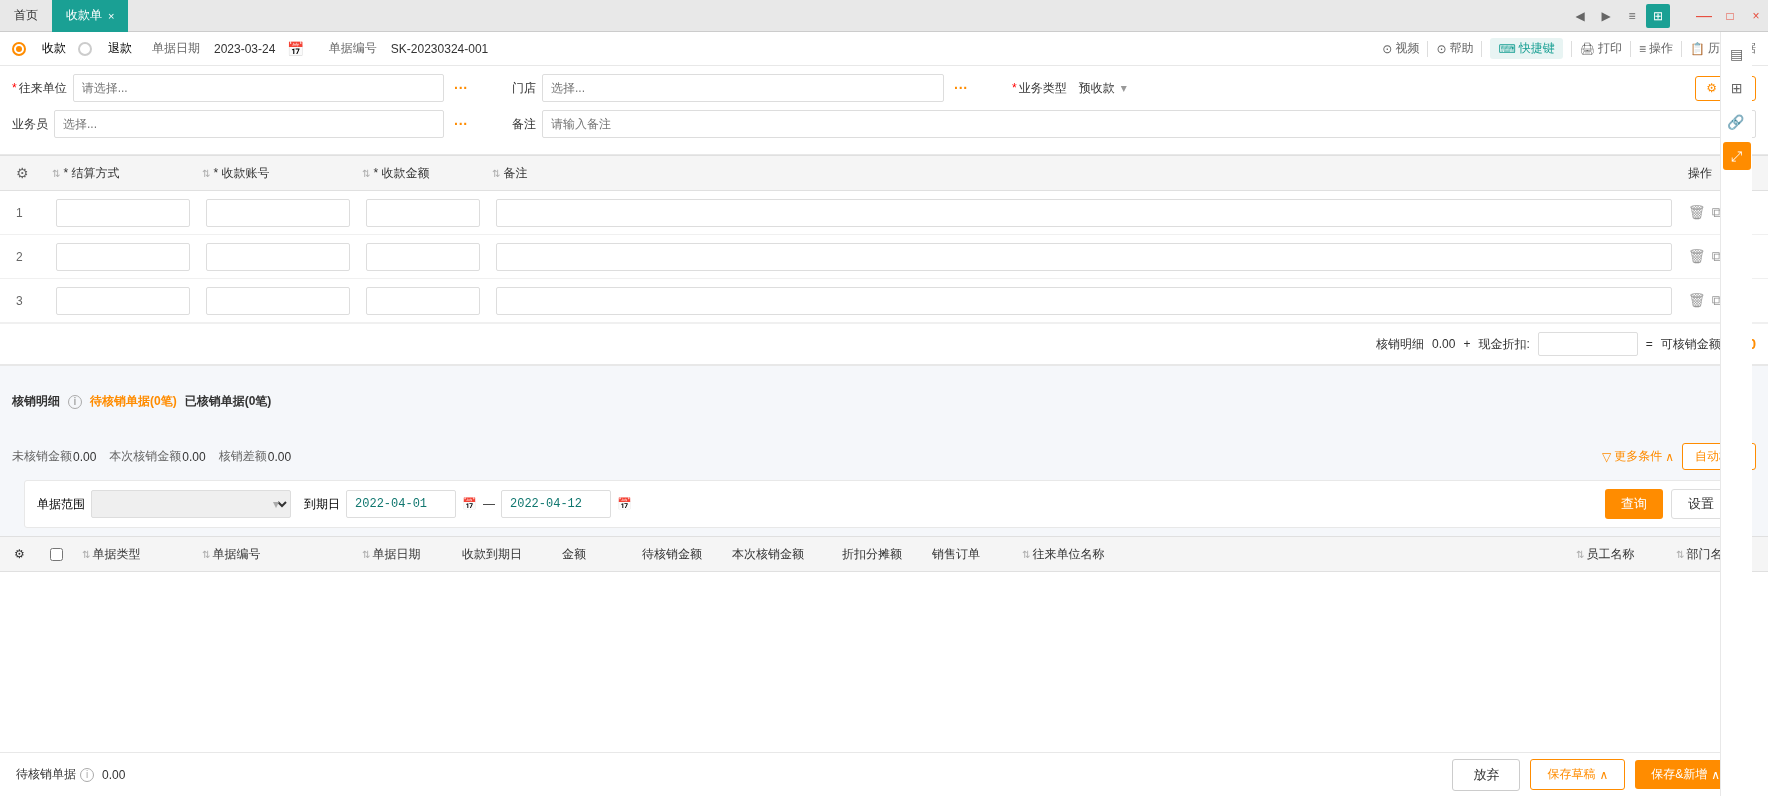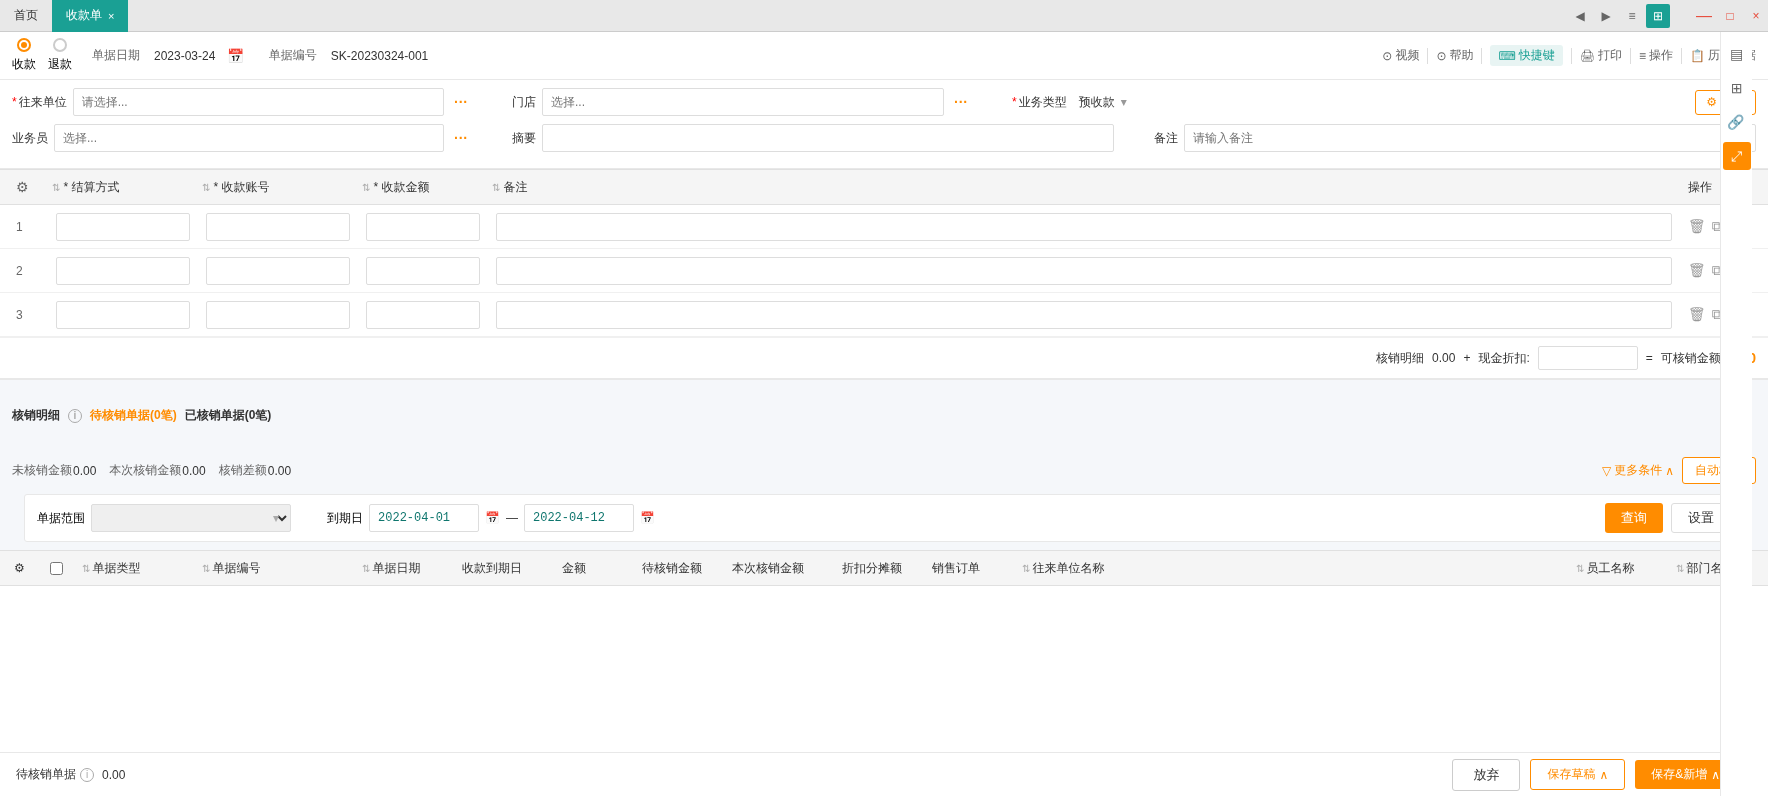--- a/index.html
+++ b/index.html
@@ -18,7 +18,7 @@
     
     .top-toolbar { display: flex; align-items: center; padding: 6px 12px; border-bottom: 1px solid #e8e8e8; background: #fff; gap: 8px; }
     .radio-group { display: flex; align-items: center; gap: 12px; }
-    .radio-item { display: flex; align-items: center; gap: 4px; cursor: pointer; flex-direction: column; }
+    .radio-item { display: flex; align-items: center; gap: 16px; cursor: pointer; }
     .radio-circle { width: 14px; height: 14px; border-radius: 50%; border: 2px solid #ccc; display: flex; align-items: center; justify-content: center; }
     .radio-circle.checked { border-color: #ff8c00; }
     .radio-circle.checked::after { content: ''; width: 6px; height: 6px; border-radius: 50%; background: #ff8c00; }

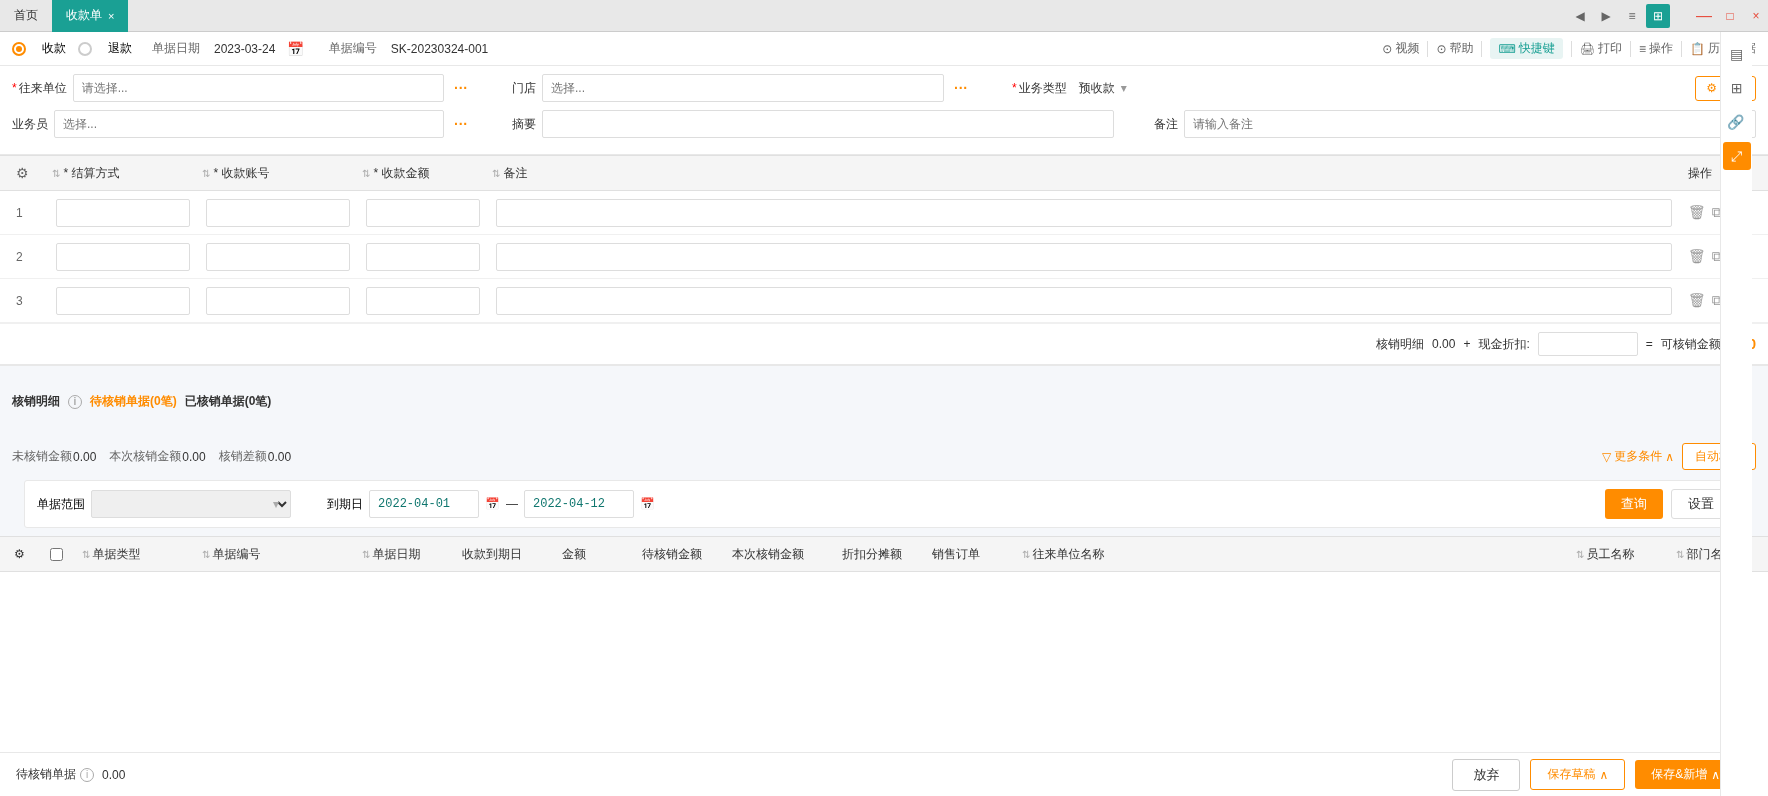--- a/index.html
+++ b/index.html
@@ -220,10 +220,6 @@
         <input class="form-input" type="text" placeholder="选择..." style="">
         <span class="more-btn">···</span>
       </div>
-      <div class="form-field" style="margin-left:40px;">
-        <span class="form-label">摘要</span>
-        <input class="form-input" type="text" style="min-width: 300px;">
-      </div>
       <div class="form-field" style="margin-left:40px; flex:1;">
         <span class="form-label">备注</span>
         <input class="form-input" type="text" style="flex: 1 1 0%;" placeholder="请输入备注">

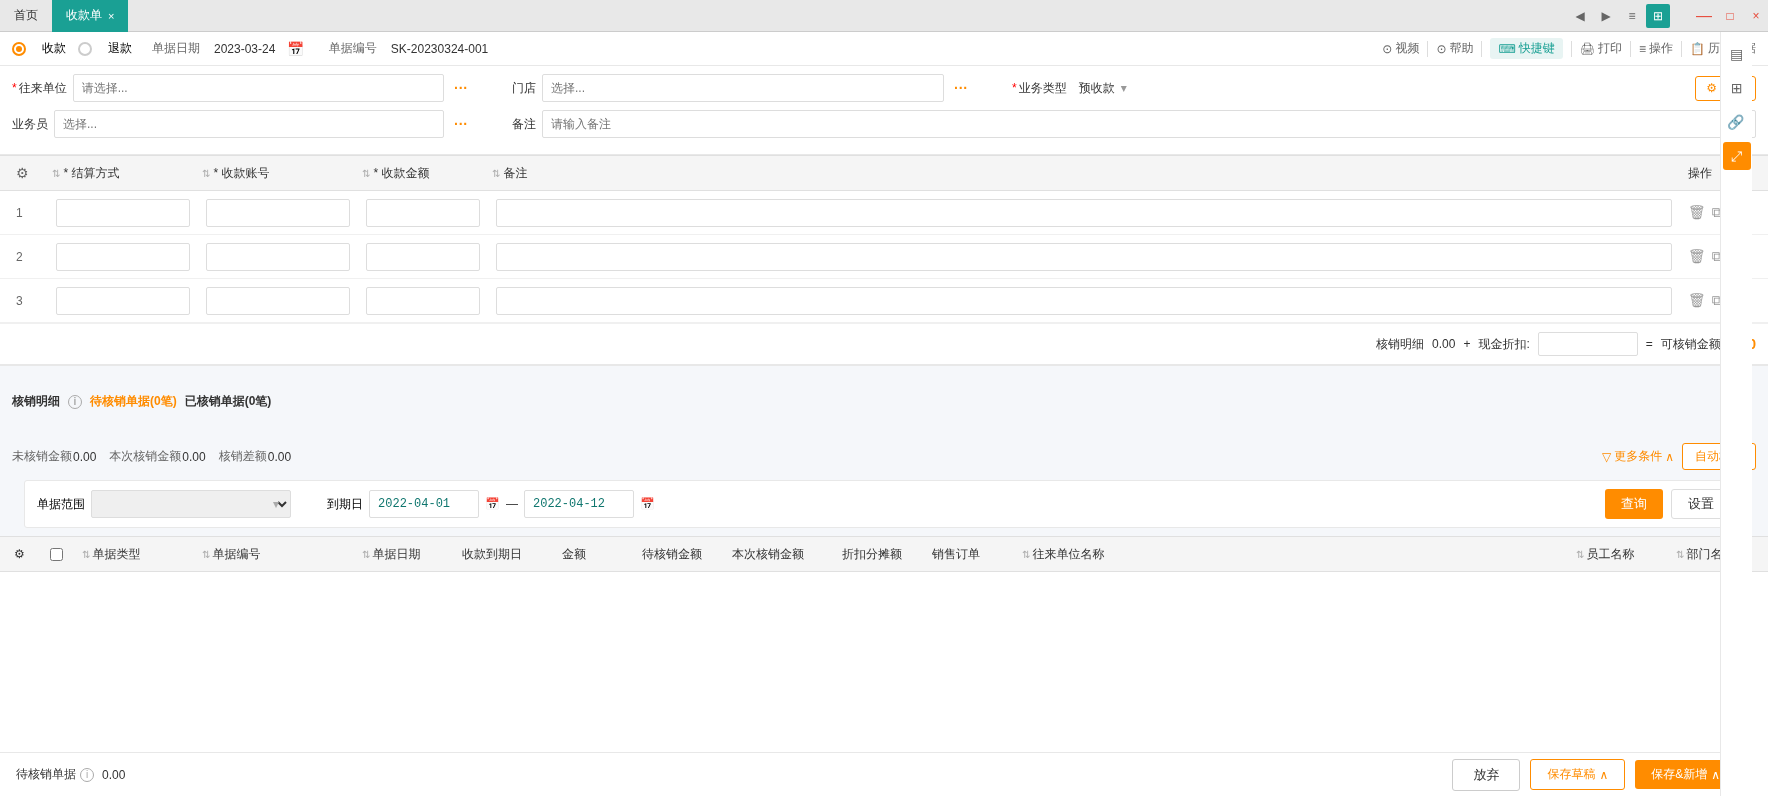--- a/index.html
+++ b/index.html
@@ -76,7 +76,7 @@
     .more-cond { color: #ff8c00; cursor: pointer; display: flex; align-items: center; gap: 3px; }
     .btn-auto { background: #fff; border: 1px solid #ff8c00; color: #ff8c00; padding: 4px 12px; border-radius: 3px; cursor: pointer; }
 
-    .search-form { display: flex; align-items: center; gap: 28px; padding: 8px 12px; background: #fff; border: 1px solid #e8e8e8; margin: 0 12px; border-radius: 3px; }
+    .search-form { display: flex; align-items: center; gap: 20px; padding: 8px 12px; background: #fff; border: 1px solid #e8e8e8; margin: 0 12px; border-radius: 3px; }
     .search-field { display: flex; align-items: center; gap: 6px; }
     .search-select { height: 28px; border: 1px solid #ddd; border-radius: 2px; padding: 0 8px; min-width: 200px; color: #333; }
     .date-input { height: 28px; border: 1px solid #ddd; border-radius: 2px; padding: 0 8px; width: 110px; color: #0f766e; font-family: Liberation Mono, monospace; }

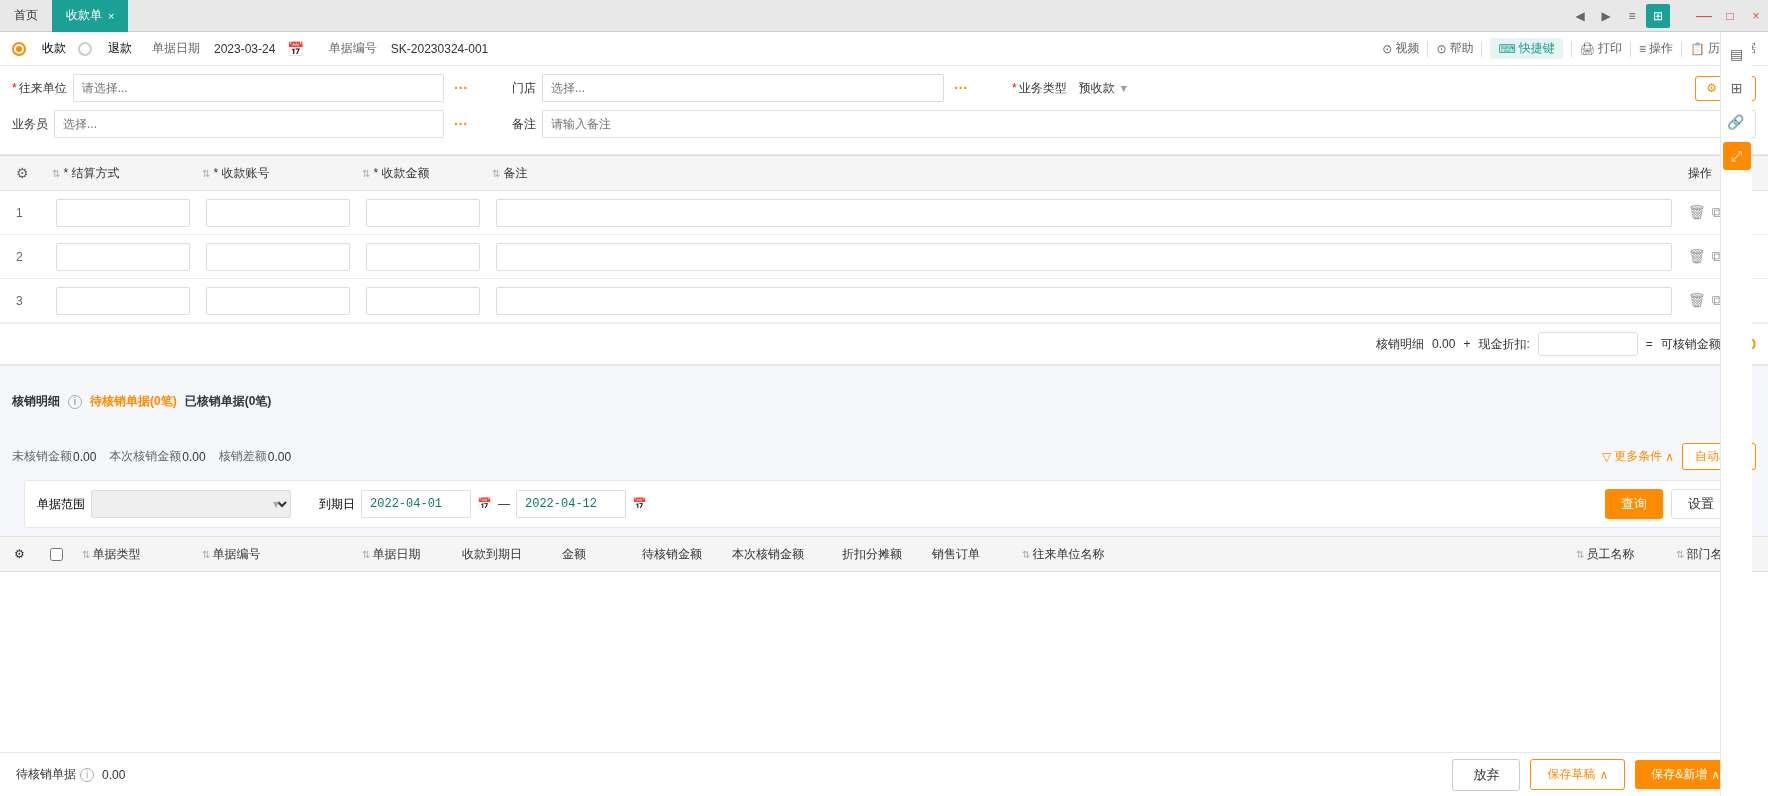--- a/index.html
+++ b/index.html
@@ -367,7 +367,7 @@
         <select class="search-select"></select>
         <span style="color:#aaa; margin-left:-24px; pointer-events:none;">▾</span>
       </div>
-      <div class="search-field" style="margin-left:20px;">
+      <div class="search-field" style="margin-left:5px;">
         <span>到期日</span>
         <input class="date-input" type="text" value="2022-04-01" style="">
         <span class="cal-icon">📅</span>

